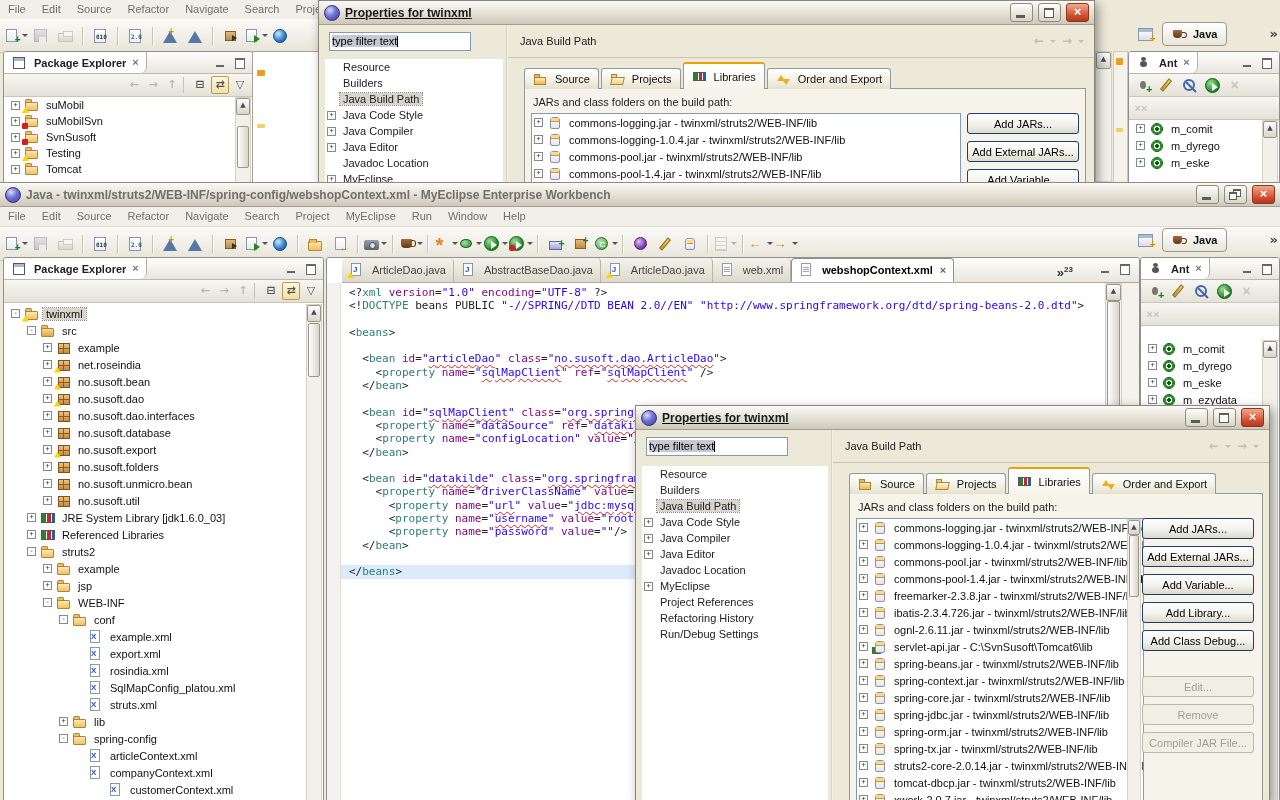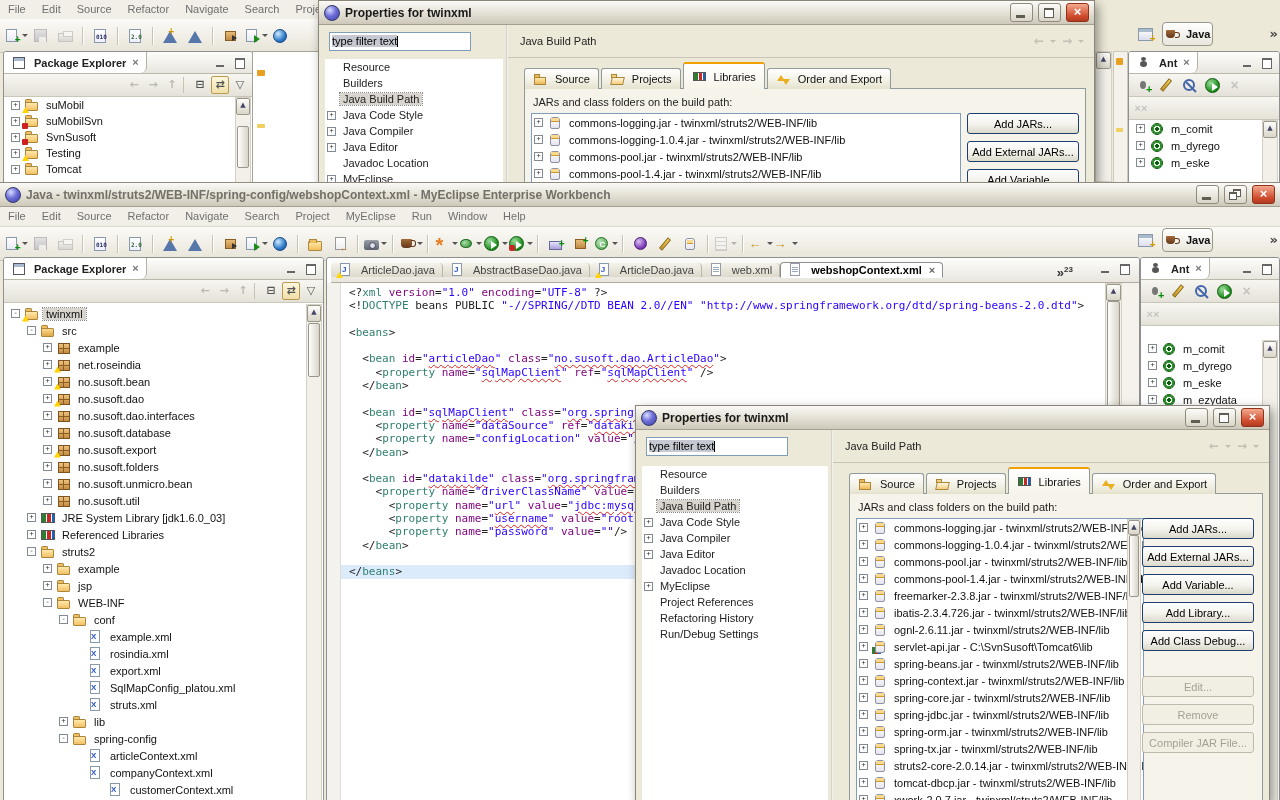--- a/index.html
+++ b/index.html
@@ -166,7 +166,7 @@
   .sthumb{position:absolute;left:1px;right:1px;background:linear-gradient(90deg,#fefefd,#d8d4c8);border:1px solid #9a968a;border-radius:2px;}
 
   
-  .dlg{position:absolute;background:#ece9d8;border:1px solid #8a867a;box-shadow:3px 4px 10px rgba(0,0,0,.4);overflow:hidden;}
+  .dlg{position:absolute;background:#ece9d8;border:1px solid #8a867a;box-shadow:3px 4px 10px rgba(0,0,0,.4);overflow:hidden;text-decoration:underline;}
   .filt{position:absolute;left:10px;top:31px;width:142px;height:19px;background:#fff;border:1px solid #7f9db9;font-size:11px;line-height:17px;
     padding:0 2px;box-sizing:border-box;white-space:nowrap;overflow:hidden;}
   .filt .seltxt{background:#c6c9d2;}

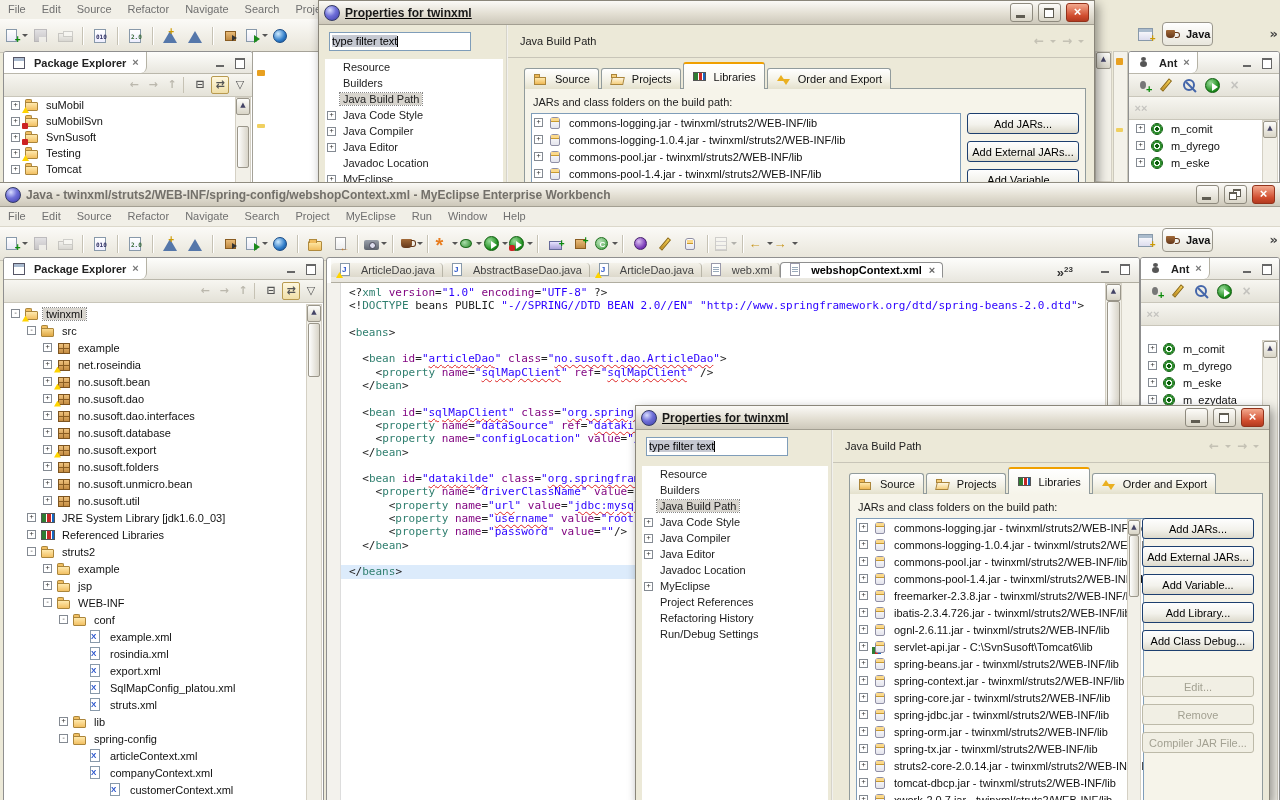--- a/index.html
+++ b/index.html
@@ -217,7 +217,7 @@
 
   
   .perspbar{position:absolute;display:flex;align-items:center;gap:5px;}
-  .persp{display:inline-flex;align-items:center;gap:4px;height:22px;padding:0 2px;border:1px solid #9a978c;border-radius:4px;
+  .persp{display:inline-flex;align-items:center;gap:4px;height:22px;padding:0 9px;border:1px solid #9a978c;border-radius:4px;
     background:linear-gradient(#fff,#e8e6dc);font-size:11px;font-weight:bold;color:#111;}
   .chev{font:bold 13px/20px "DejaVu Sans",sans-serif;color:#444;}
 

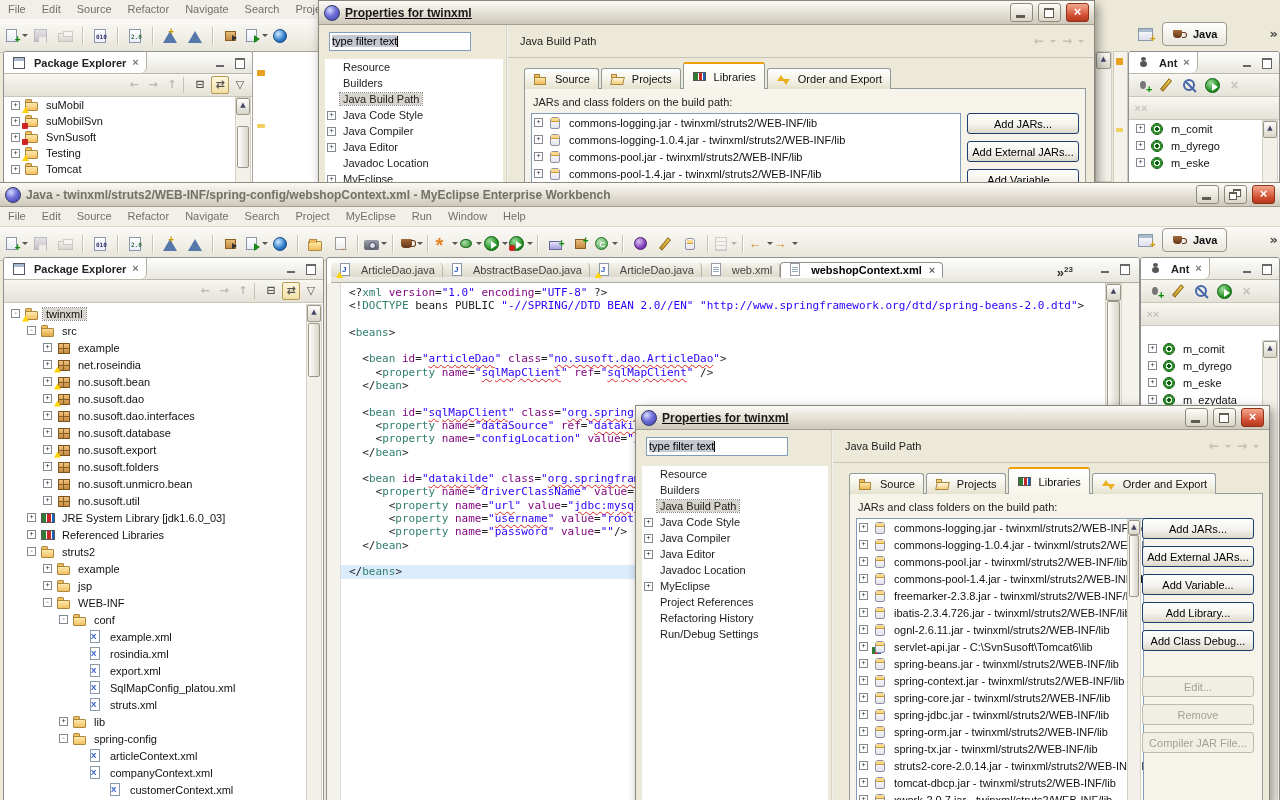--- a/index.html
+++ b/index.html
@@ -195,7 +195,7 @@
   .gap18{height:11px;flex:none;}
 
   
-  .etabs{position:absolute;left:4px;right:0;top:0;height:24px;display:flex;background:linear-gradient(#fdfdfb,#e8e6de);border-bottom:1px solid #b0ada0;align-items:center;}
+  .etabs{position:absolute;left:15px;right:0;top:0;height:24px;display:flex;background:linear-gradient(#fdfdfb,#e8e6de);border-bottom:1px solid #b0ada0;}
   .etab{display:flex;align-items:center;gap:4px;padding:0 7px;border-right:1px solid #b8b5a8;font-size:11px;color:#444;
     background:linear-gradient(#f4f2ea,#ddd9cc);border-radius:4px 4px 0 0;white-space:nowrap;}
   .etab.active{background:#fff;color:#000;font-weight:bold;border:1px solid #8f8f8f;border-bottom:1px solid #fff;}

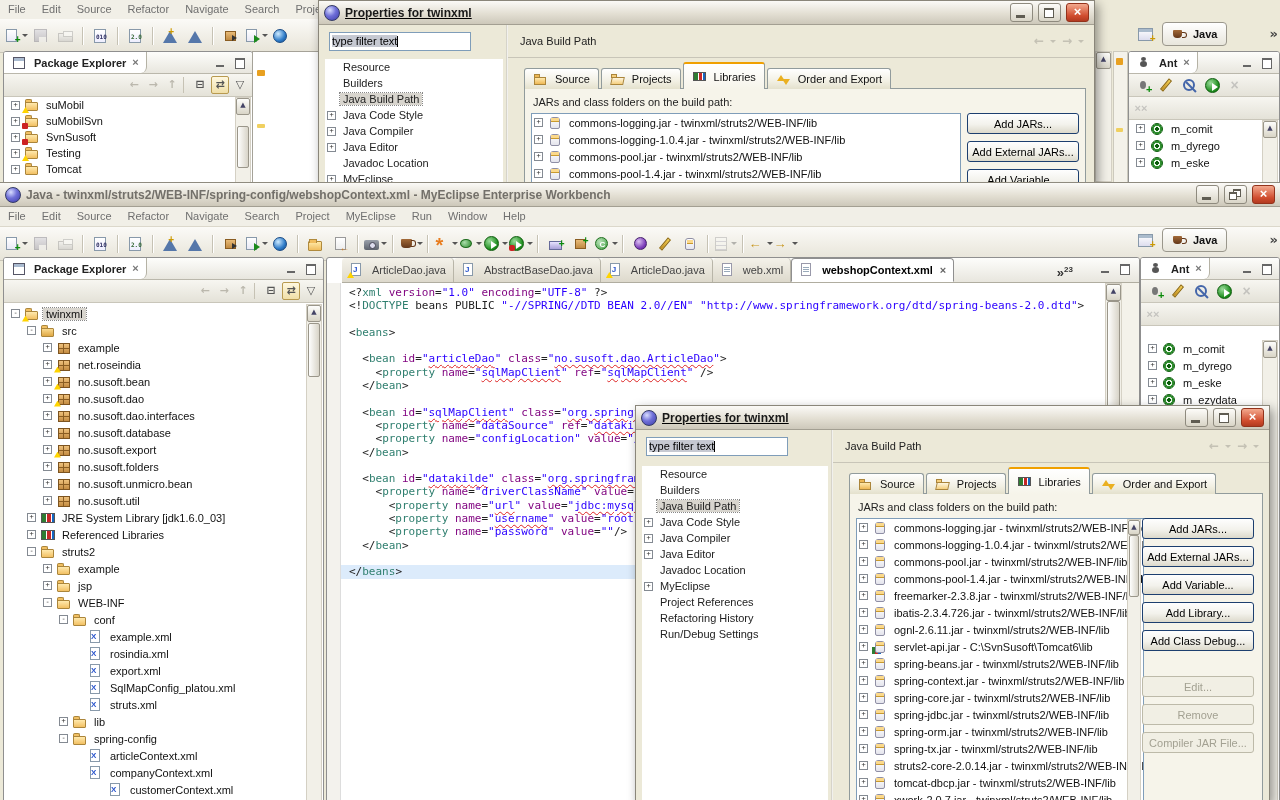--- a/index.html
+++ b/index.html
@@ -973,13 +973,13 @@
           <div class="trow" style="padding-left: 68px;">
             <span class="exp noexp"></span>
             <span class="ic i-xml"></span>
-            <span class="tl">rosindia.xml</span>
+            <span class="tl">export.xml</span>
           </div>
 
           <div class="trow" style="padding-left: 68px;">
             <span class="exp noexp"></span>
             <span class="ic i-xml"></span>
-            <span class="tl">export.xml</span>
+            <span class="tl">rosindia.xml</span>
           </div>
 
           <div class="trow" style="padding-left: 68px;">

